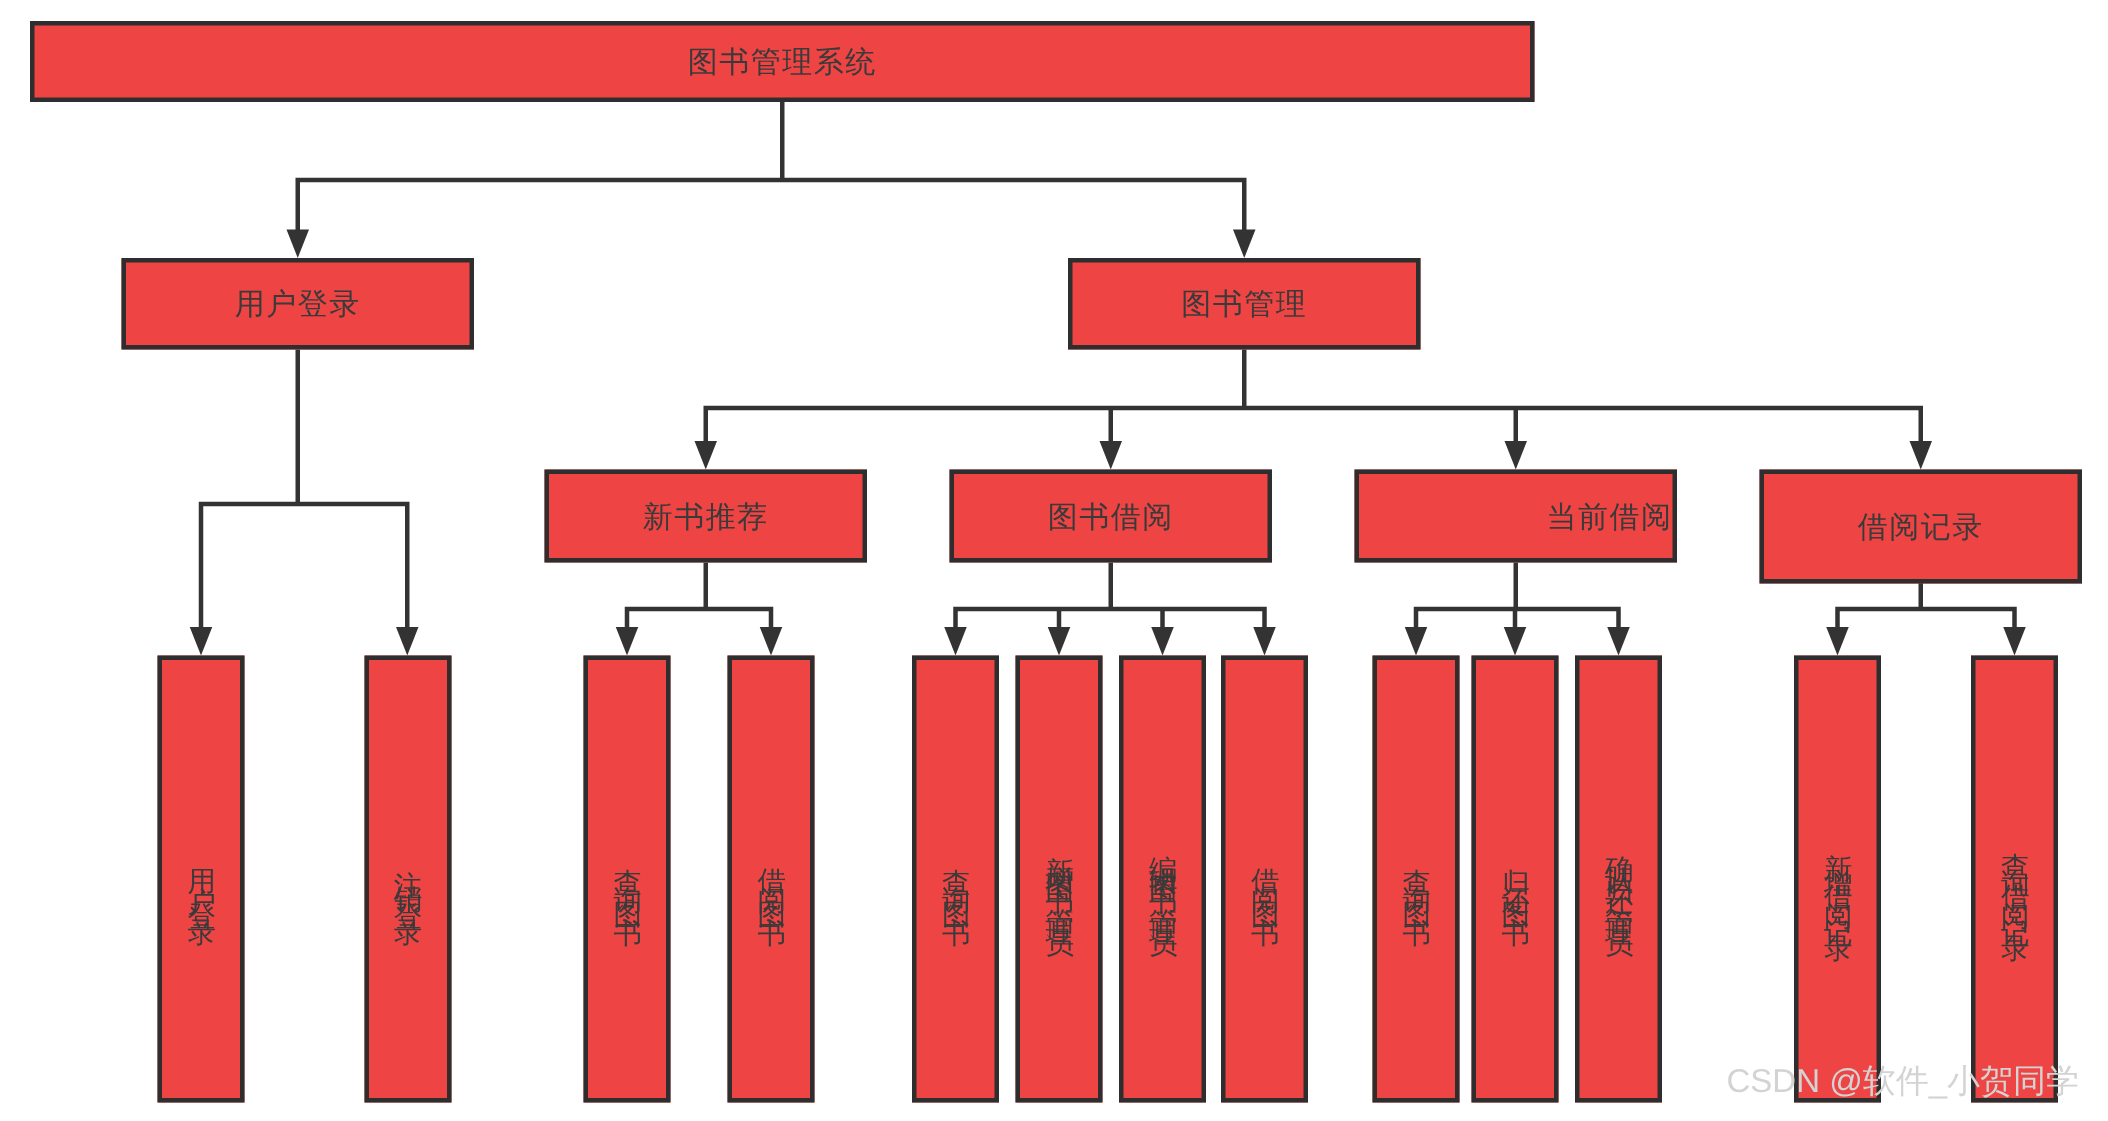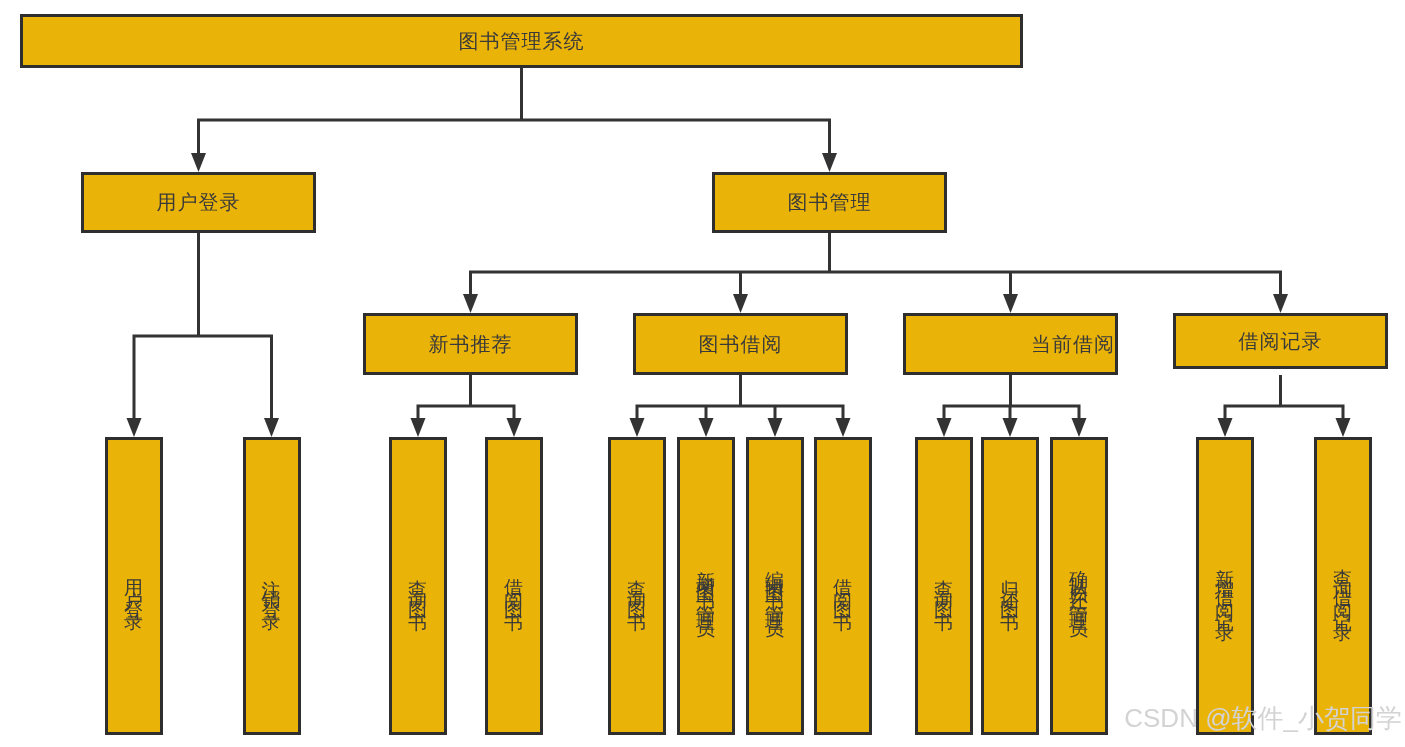--- a/index.html
+++ b/index.html
@@ -25,7 +25,7 @@
     position:absolute;
     box-sizing:border-box;
     border:3px solid var(--box-border);
-    background:#eab308;
+    background:#ef4444;
     display:flex;align-items:center;justify-content:center;
     font-size:20px;
     letter-spacing:1px;

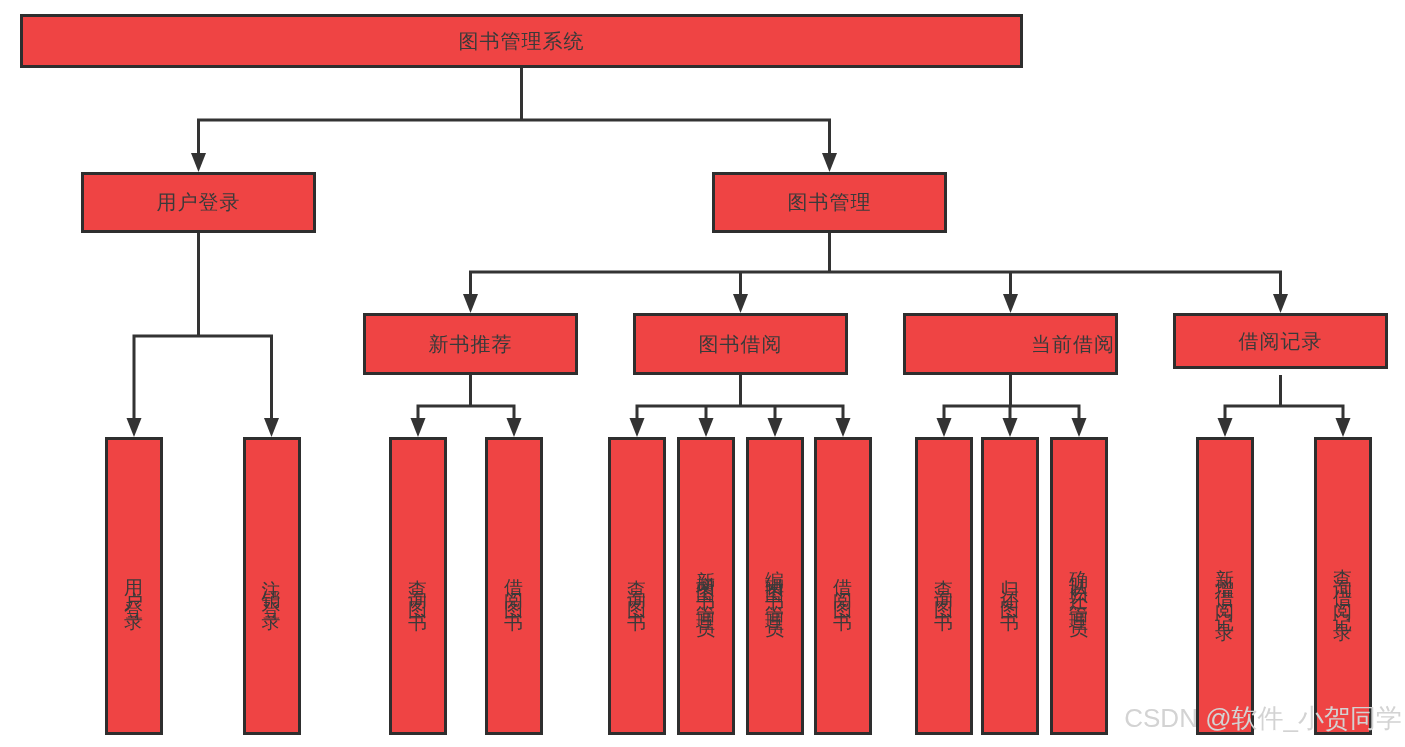--- a/index.html
+++ b/index.html
@@ -125,7 +125,7 @@
   <div class="box" style="left:903px;top:313px;width:215px;height:62px;justify-content:flex-end;">
     <span>当前借阅</span>
   </div>
-  <div class="box" style="left:1173px;top:313px;width:215px;height:56px;">
+  <div class="box" style="left:1173px;top:313px;width:215px;height:76px;">
     <span>借阅记录</span>
   </div>
 

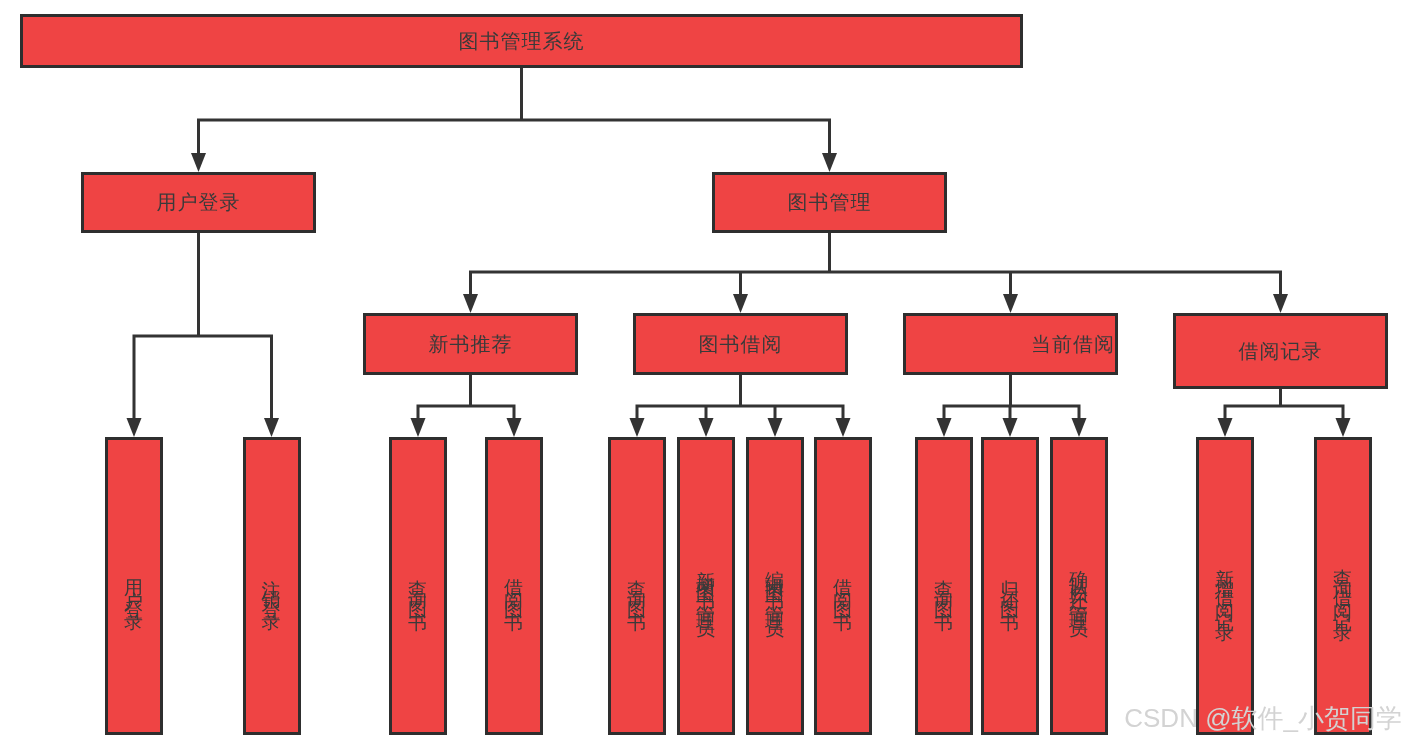--- a/index.html
+++ b/index.html
@@ -44,8 +44,8 @@
   .leaf .vtext.tight{letter-spacing:7px;}
   .watermark{
     position:absolute;
-    right:3px;bottom:11px;
-    font-size:26px;
+    right:19px;bottom:11px;
+    font-size:22px;
     color:var(--watermark);
     z-index:5;
     white-space:nowrap;

